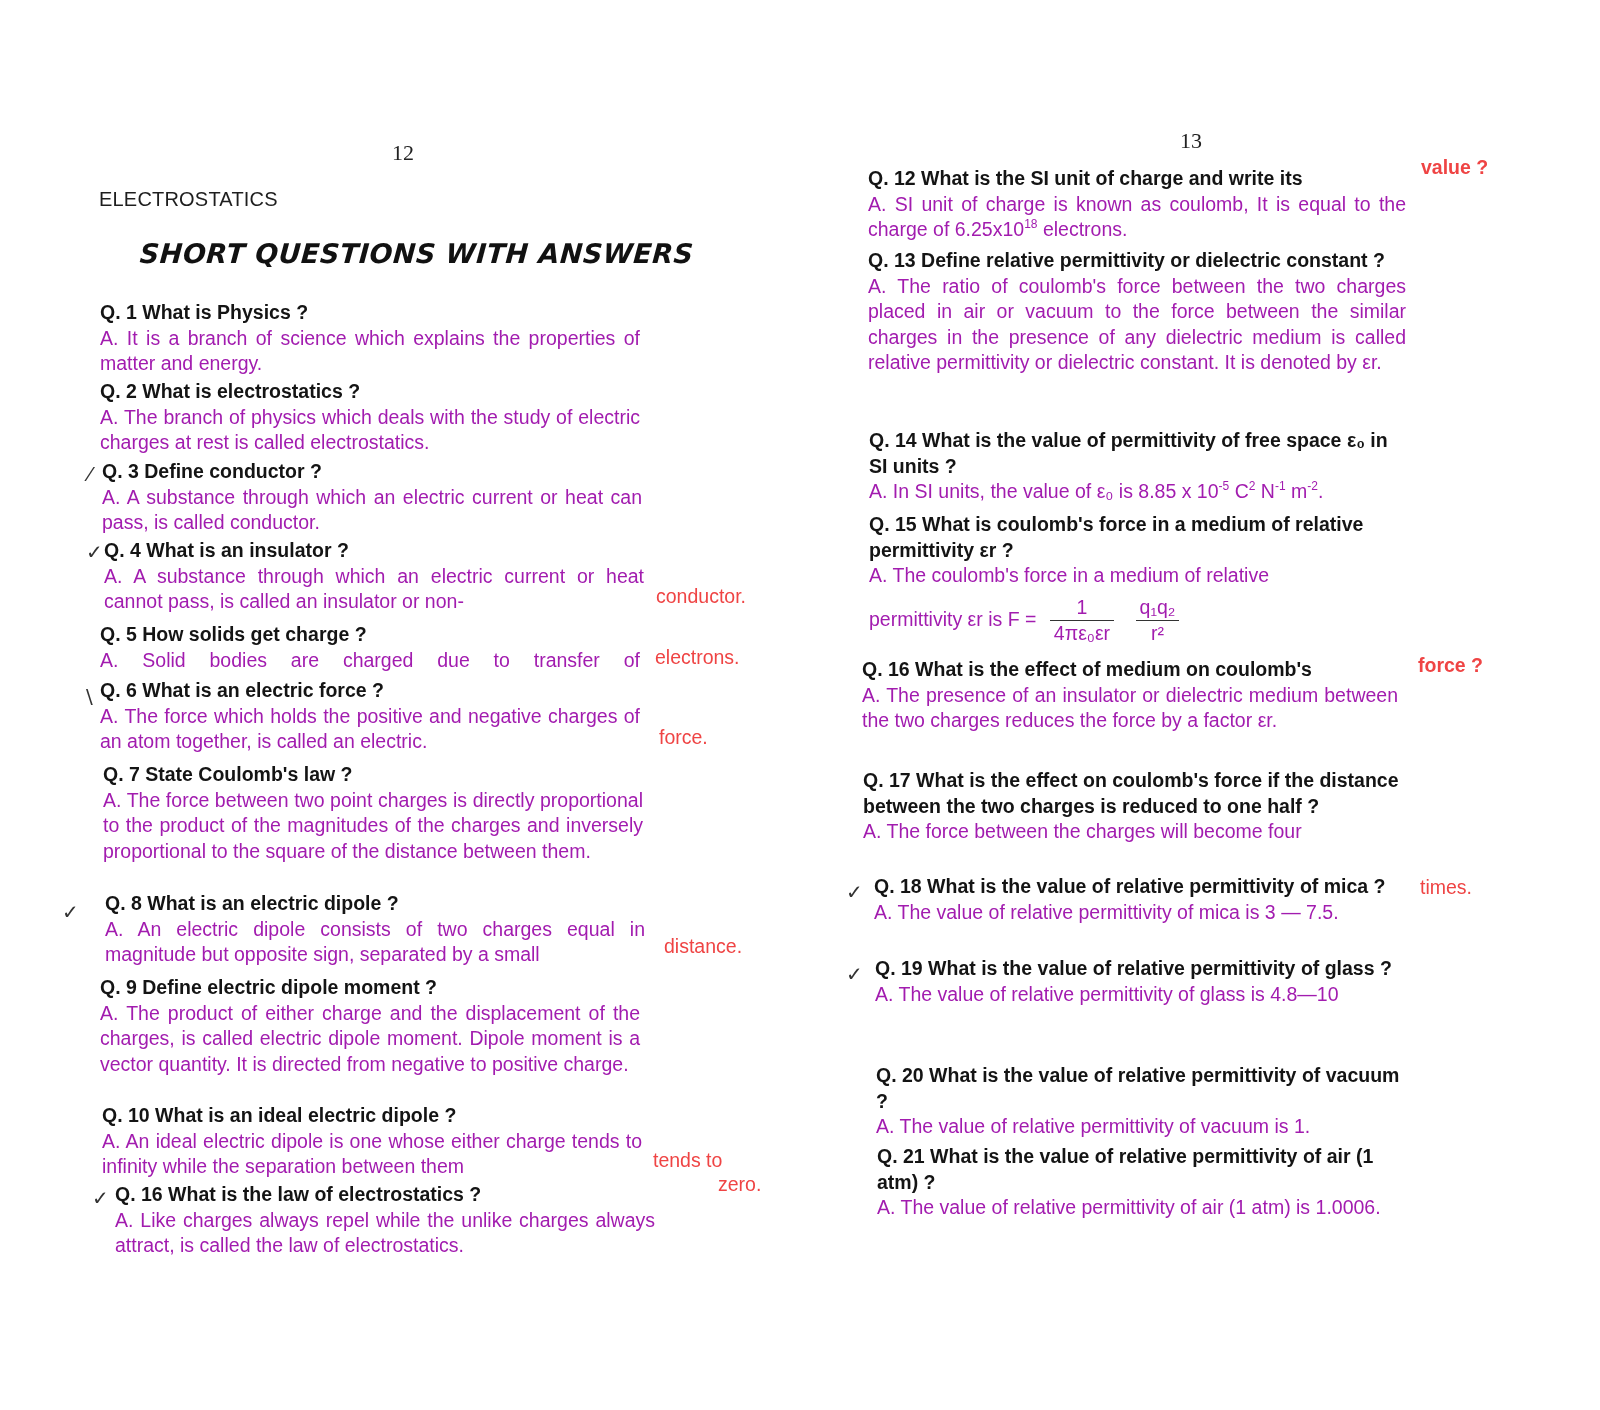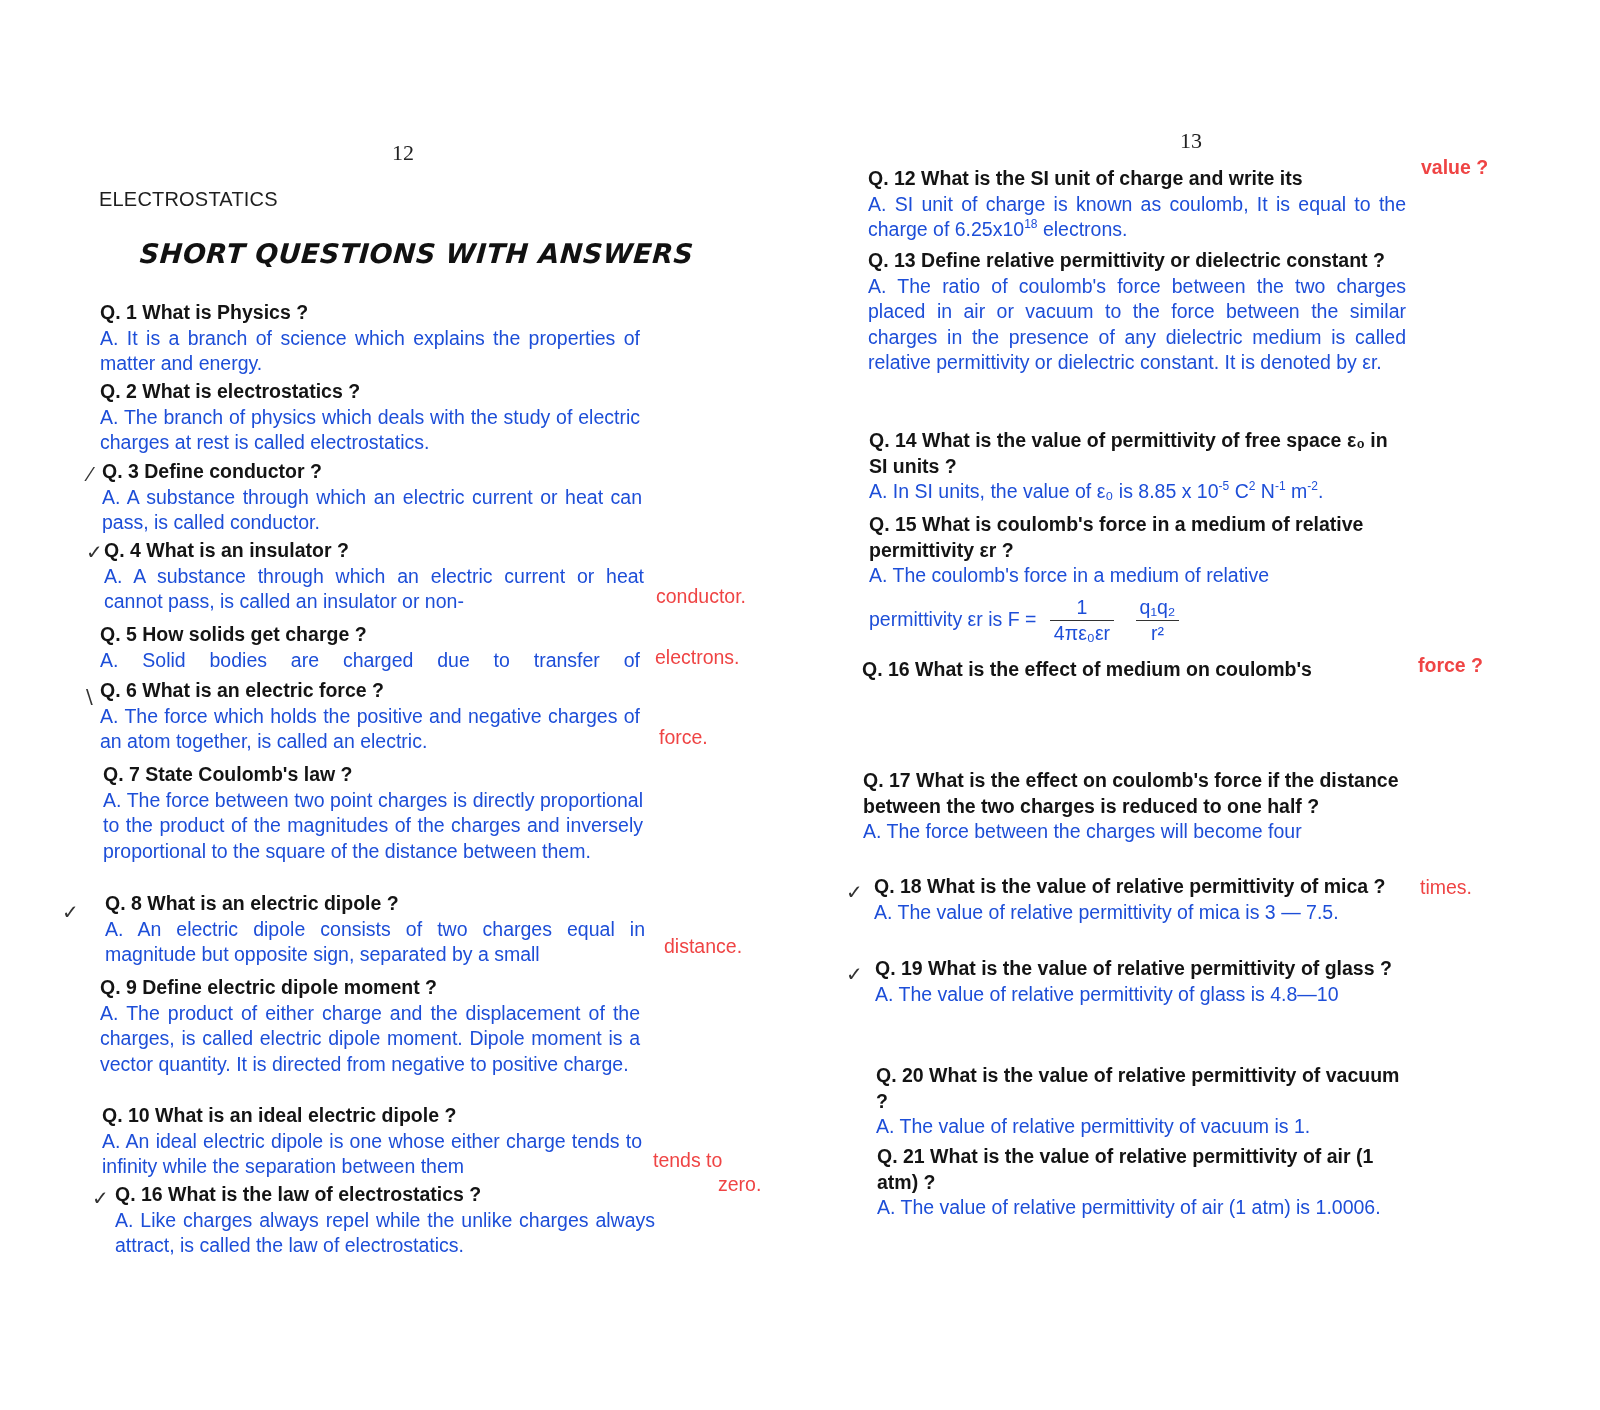--- a/index.html
+++ b/index.html
@@ -23,7 +23,7 @@
   }
   .qa { position: absolute; font-size: 19.5px; line-height: 25.5px; }
   .q { font-weight: bold; color: #141414; }
-  .a { color: #1d4ed8; text-align: justify; }
+  .a { color: #a21caf; text-align: justify; }
   .trail { position: absolute; font-size: 19.5px; color: #ef4444; }
   sup { font-size: 12px; line-height: 0; vertical-align: 8px; }
   .frac { display: inline-block; vertical-align: middle; text-align: center; margin: 0 8px; }

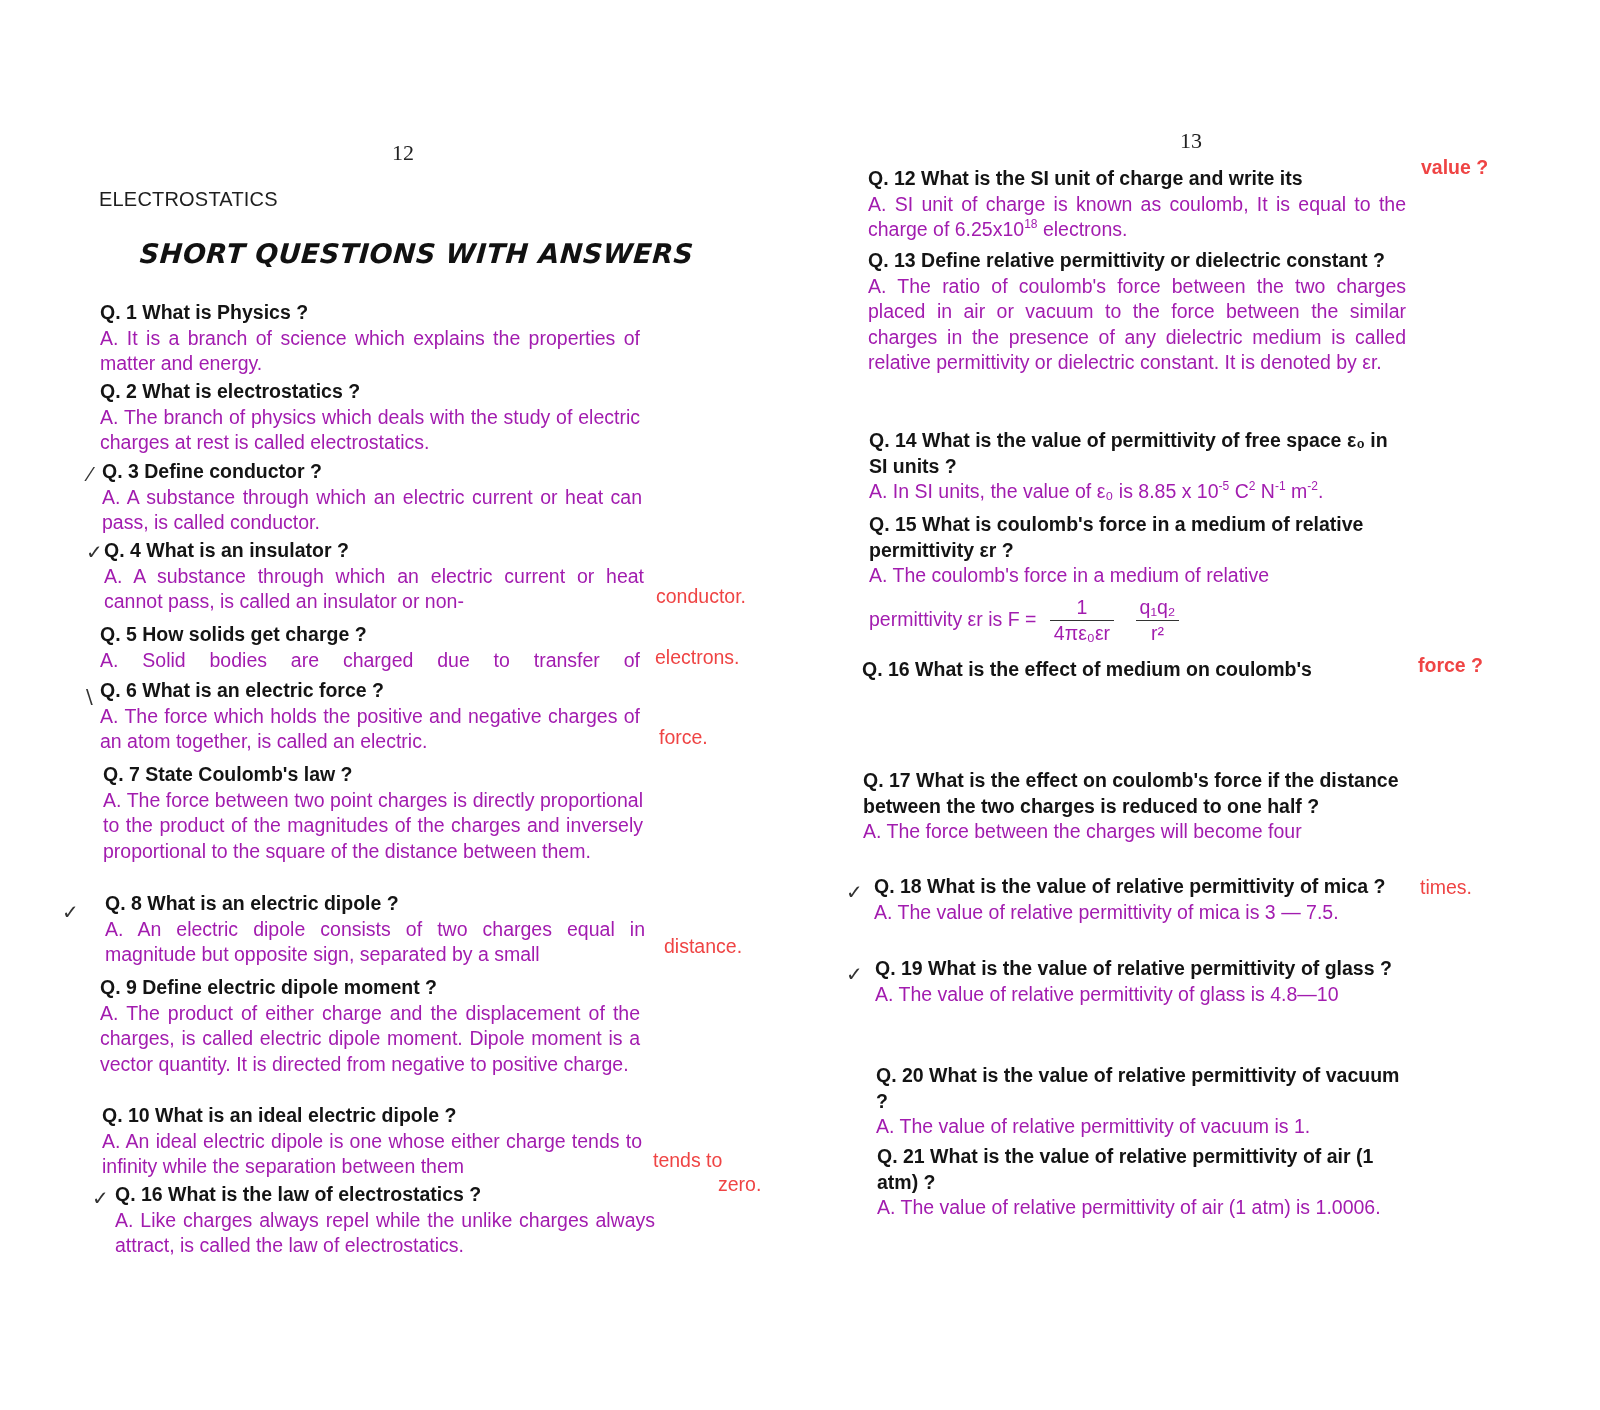--- a/index.html
+++ b/index.html
@@ -131,6 +131,7 @@
 
 <div class="qa" style="left:862px; top:657px; width:536px;">
   <div class="q">Q. 16 What is the effect of medium on coulomb's</div>
+  <div class="a">A. The presence of an insulator or dielectric medium between the two charges reduces the force by a factor εr.</div>
 </div>
 <div class="trail" style="left:1418px; top:654px; font-weight:bold;">force ?</div>
 

